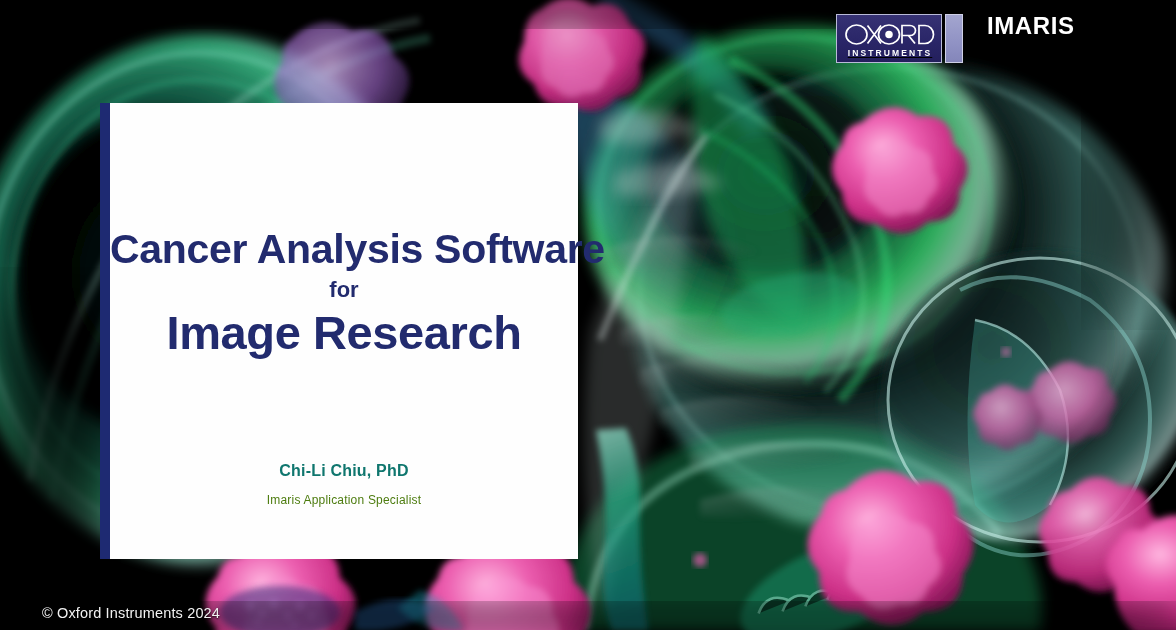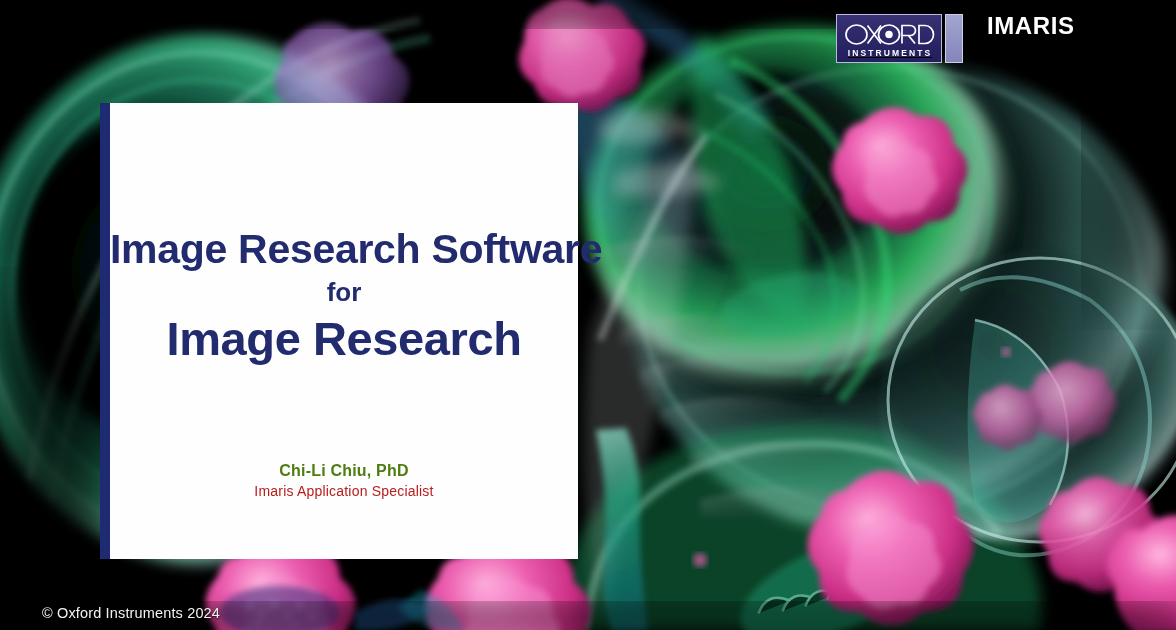--- a/index.html
+++ b/index.html
@@ -415,7 +415,7 @@
     <div id="card-body">
 
       <div id="headline-group">
-        <div class="hl-1">Image Research Software</div>
+        <div class="hl-1">Cancer Analysis Software</div>
         <div class="hl-2">for</div>
         <div class="hl-3">Image Research</div>
       </div>

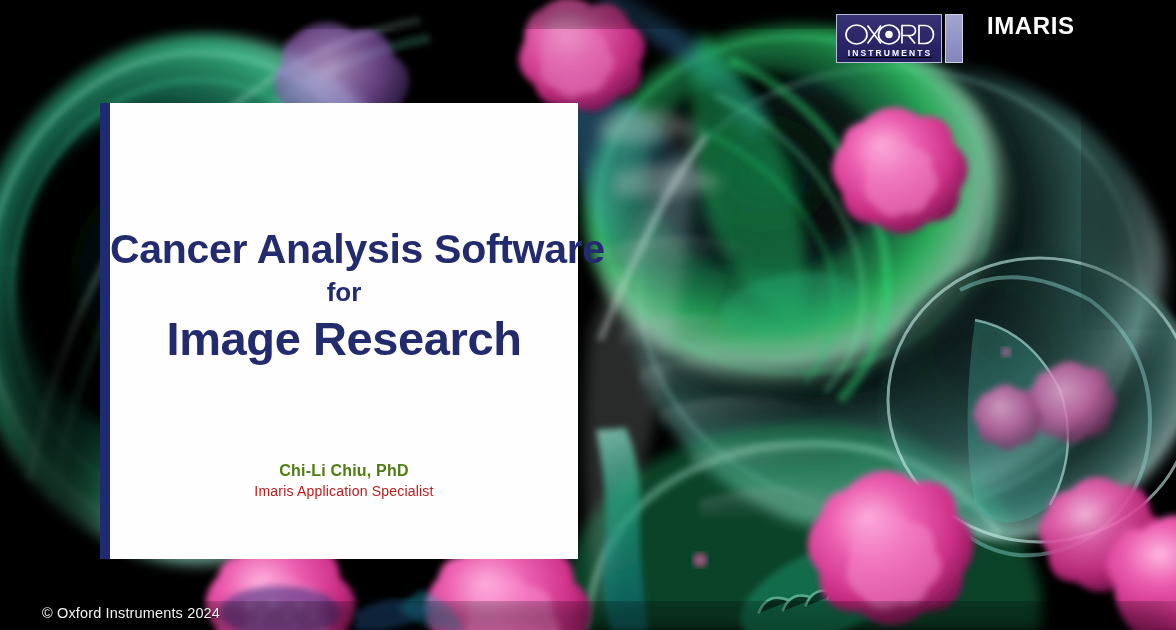--- a/index.html
+++ b/index.html
@@ -118,7 +118,7 @@
     white-space:nowrap;
   }
   .hl-2{
-    font-size:26px;
+    font-size:22px;
     font-weight:700;
     line-height:1.5;
     margin-top:2px;

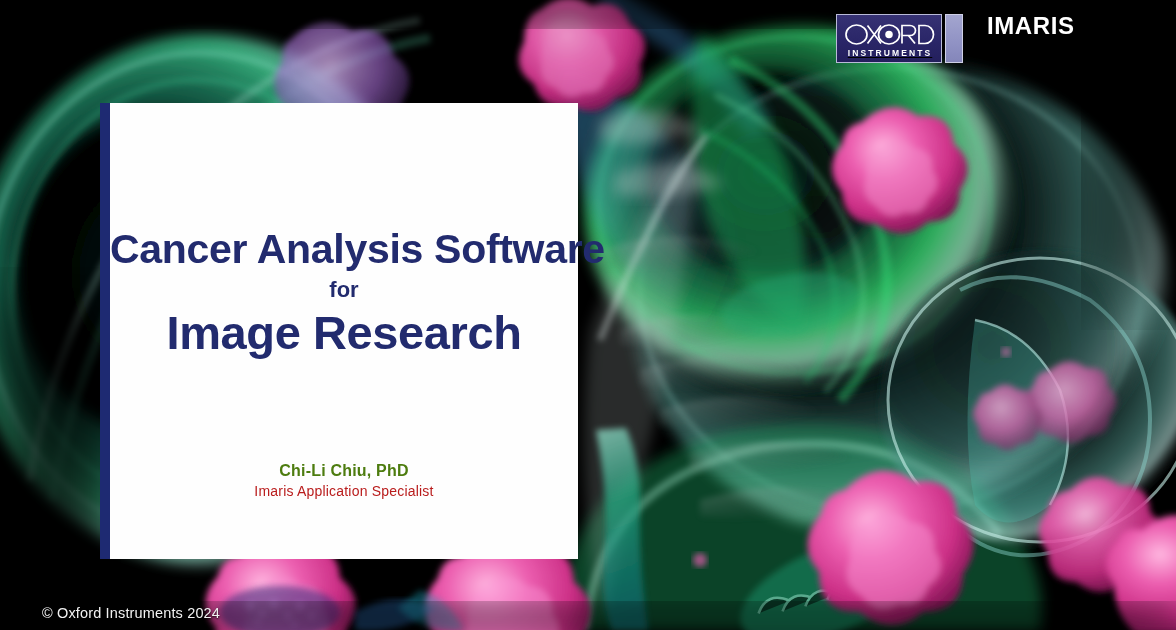--- a/index.html
+++ b/index.html
@@ -142,7 +142,7 @@
   #presenter-name{
     font-size:16px;
     font-weight:700;
-    color:#4d7c0f;
+    color:#0f766e;
     letter-spacing:0.2px;
     line-height:1.3;
     text-align:center;

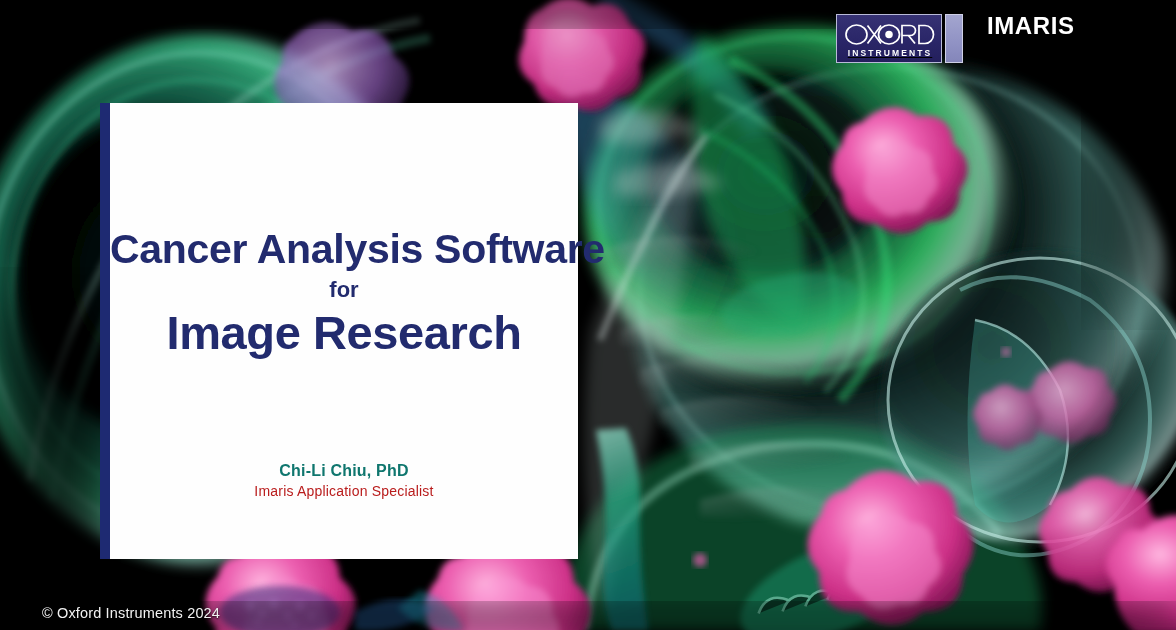--- a/index.html
+++ b/index.html
@@ -148,10 +148,11 @@
     text-align:center;
   }
   #presenter-role{
-    font-size:14px;
+    font-size:12px;
     font-weight:400;
-    color:#b91c1c;
+    color:#4d7c0f;
     letter-spacing:0.2px;
+    margin-top:11px;
     line-height:1.3;
   }
 

